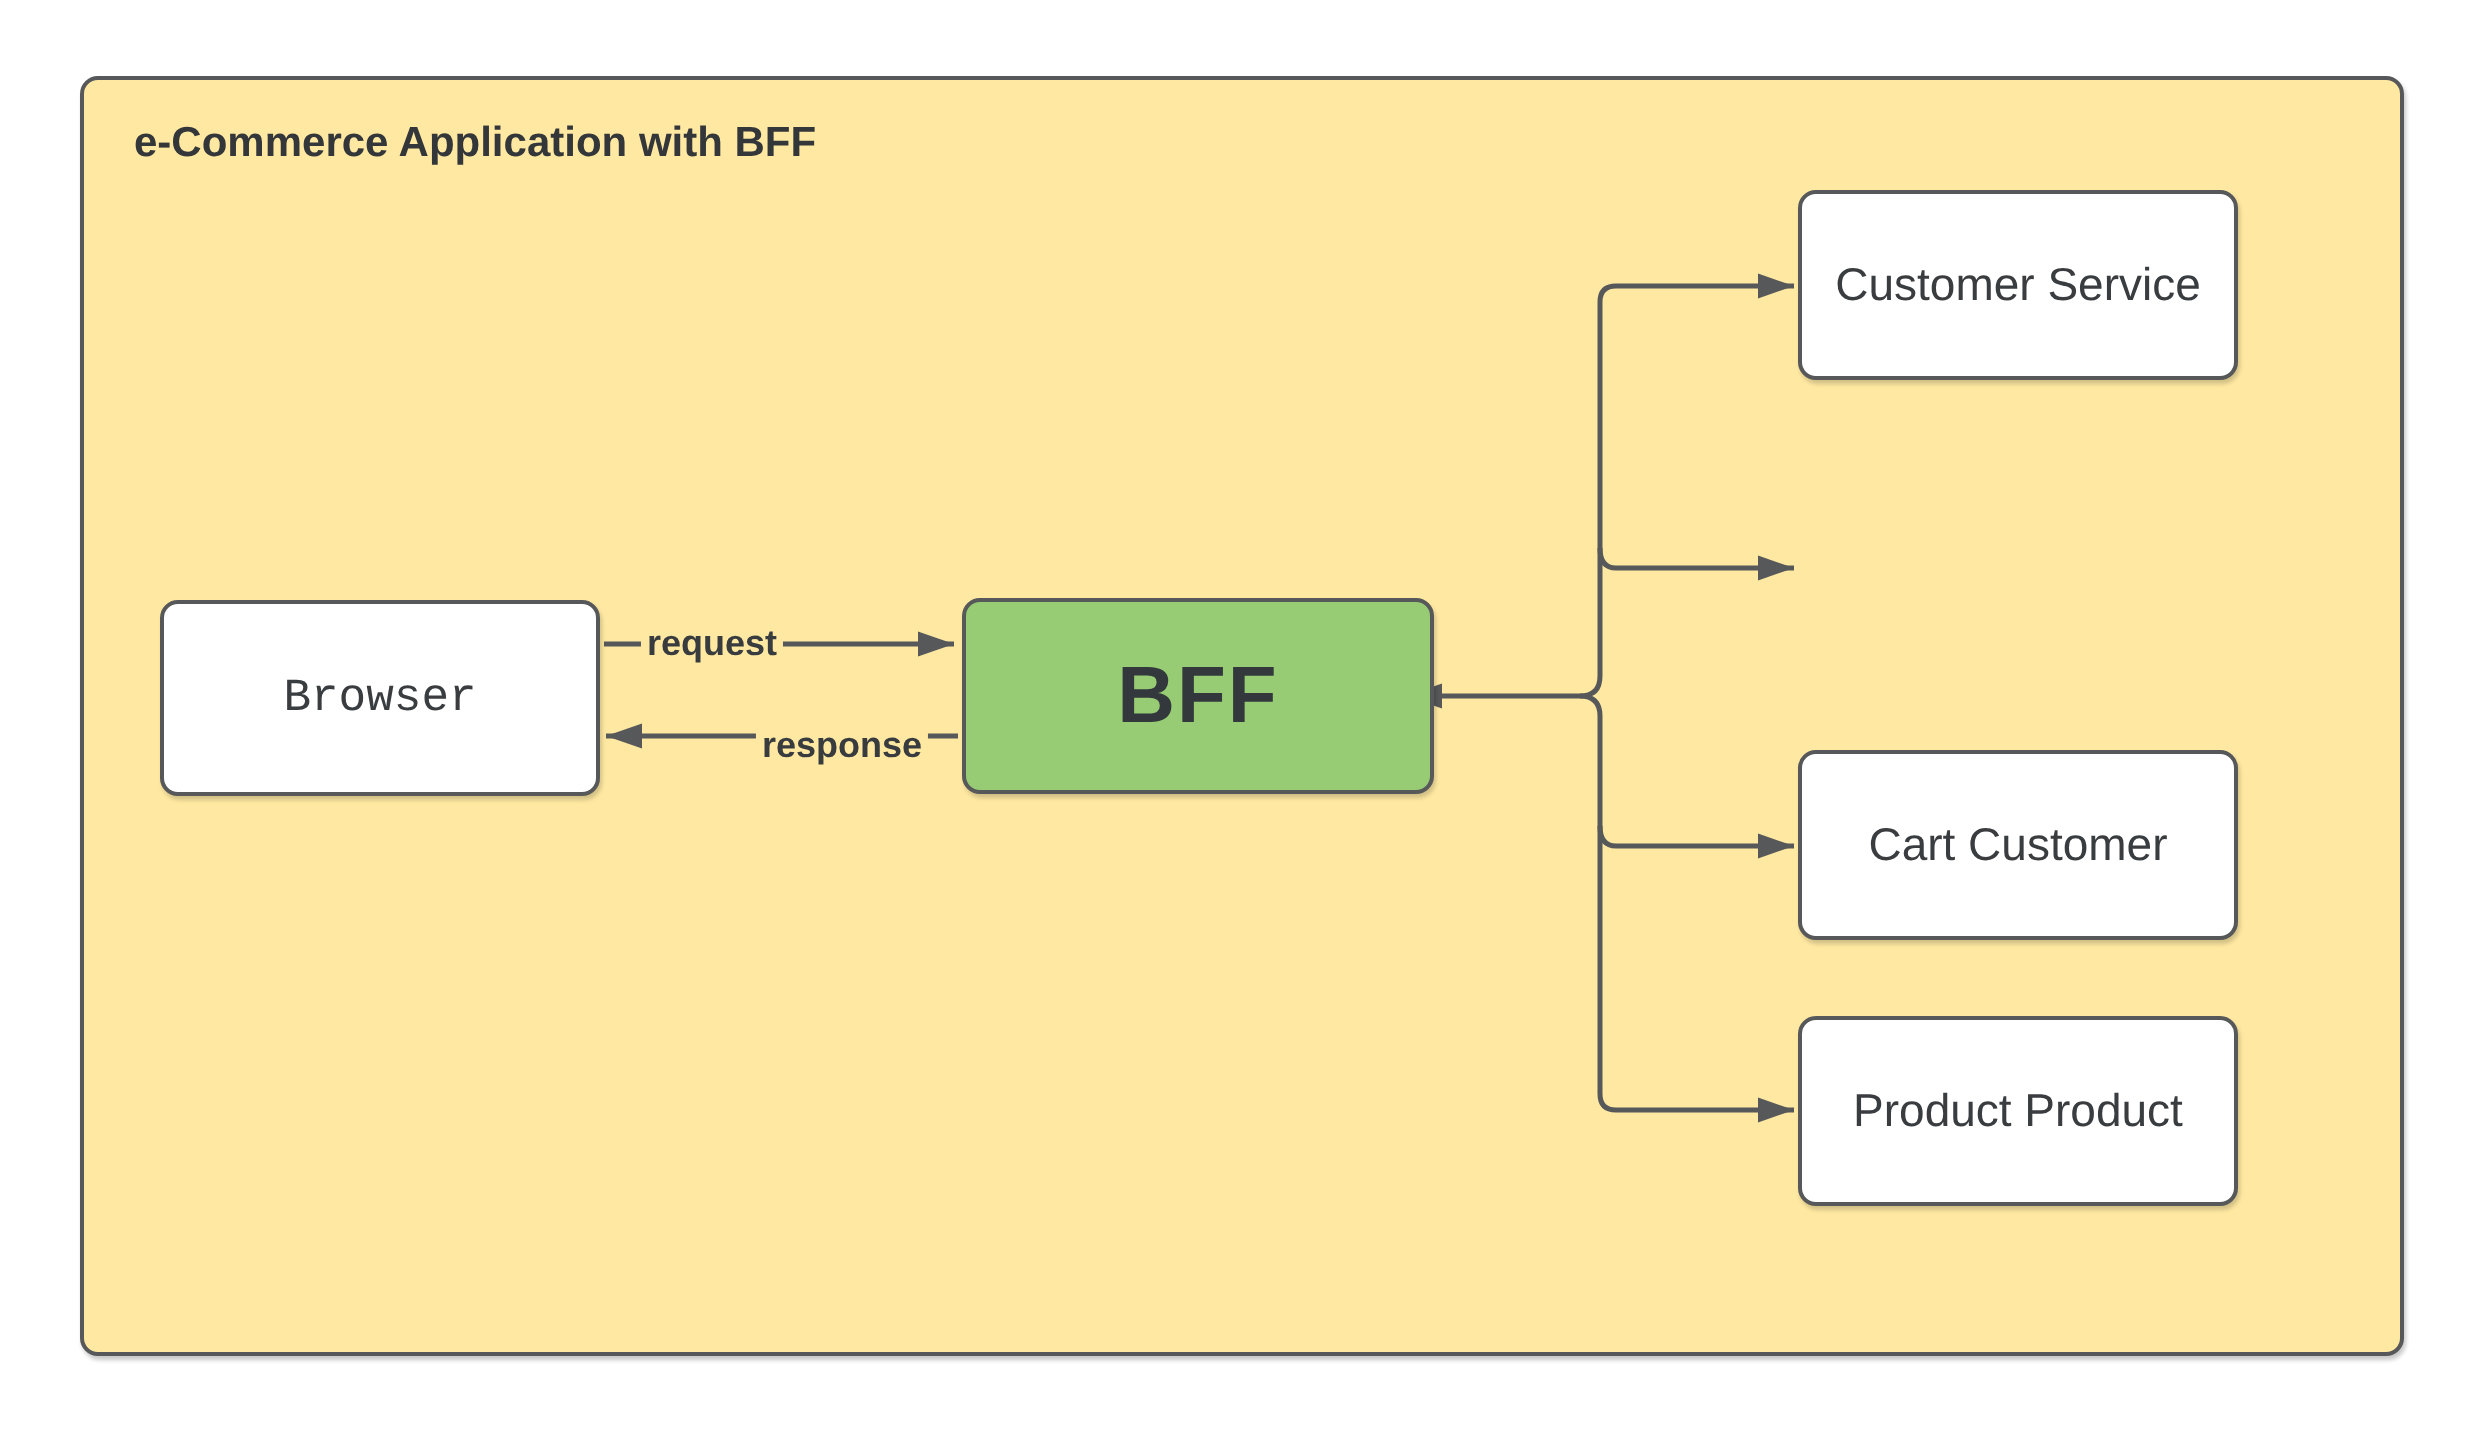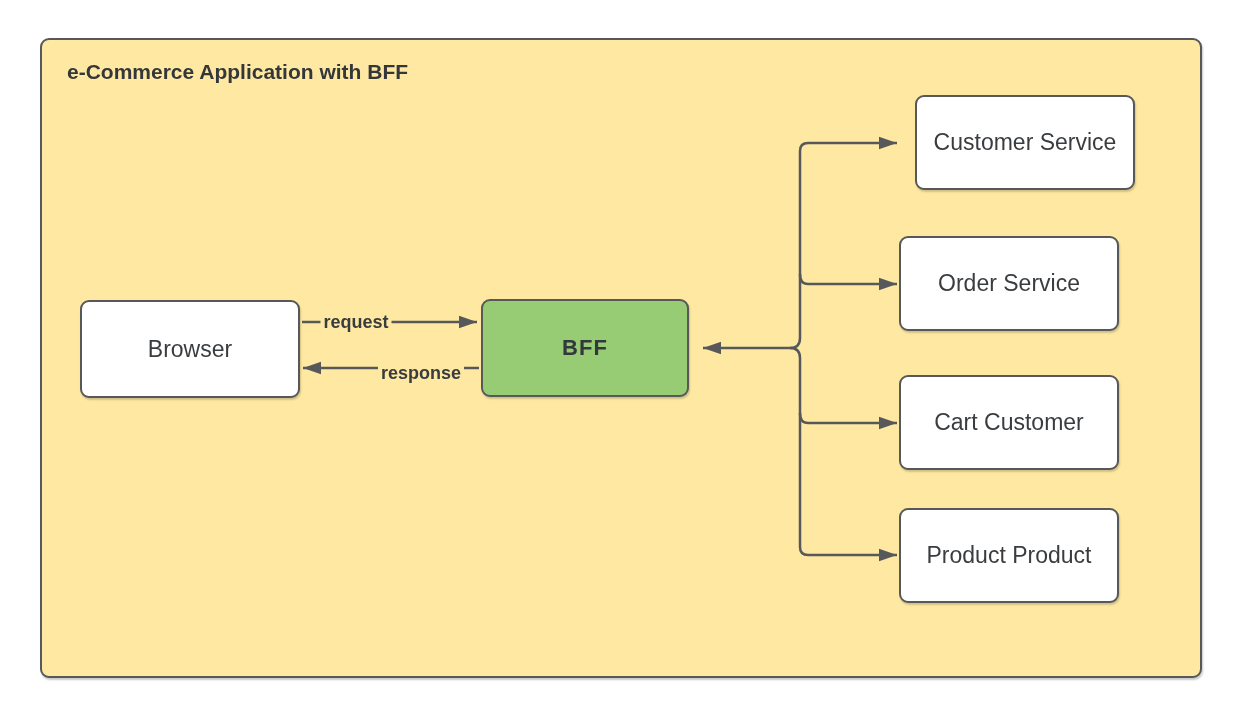--- a/index.html
+++ b/index.html
@@ -49,7 +49,7 @@
     font-size:22px;font-weight:bold;letter-spacing:1px;color:#33383C;
   }
   .node-service{left:899px;width:220px;height:95px;}
-  .node-service.s0{top:95px;margin-left:16px;}
+  .node-service.s0{top:95px;}
   .node-service.s1{top:236px;}
   .node-service.s2{top:375px;}
   .node-service.s3{top:508px;}

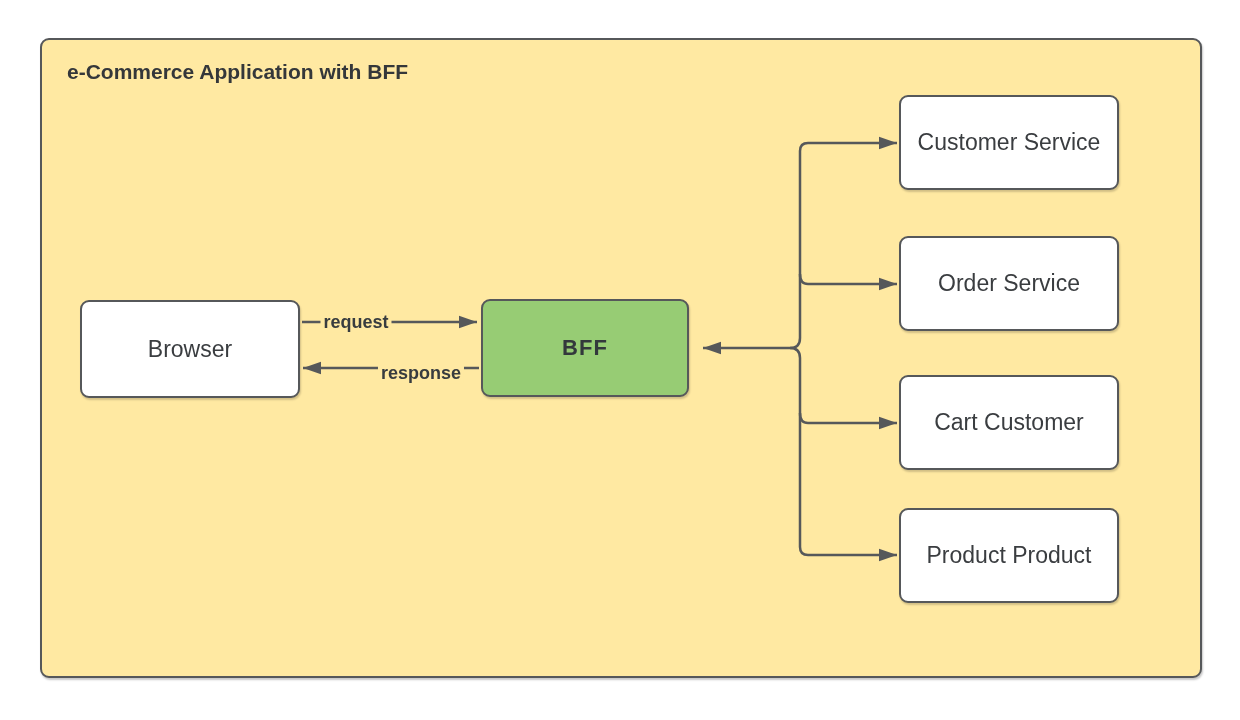--- a/index.html
+++ b/index.html
@@ -102,7 +102,6 @@
 
   <div class="node node-service s0">Customer Service</div>
 
-  <div class="node node-service s1">Order Service</div>
 
   <div class="node node-service s2">Cart Customer</div>
 

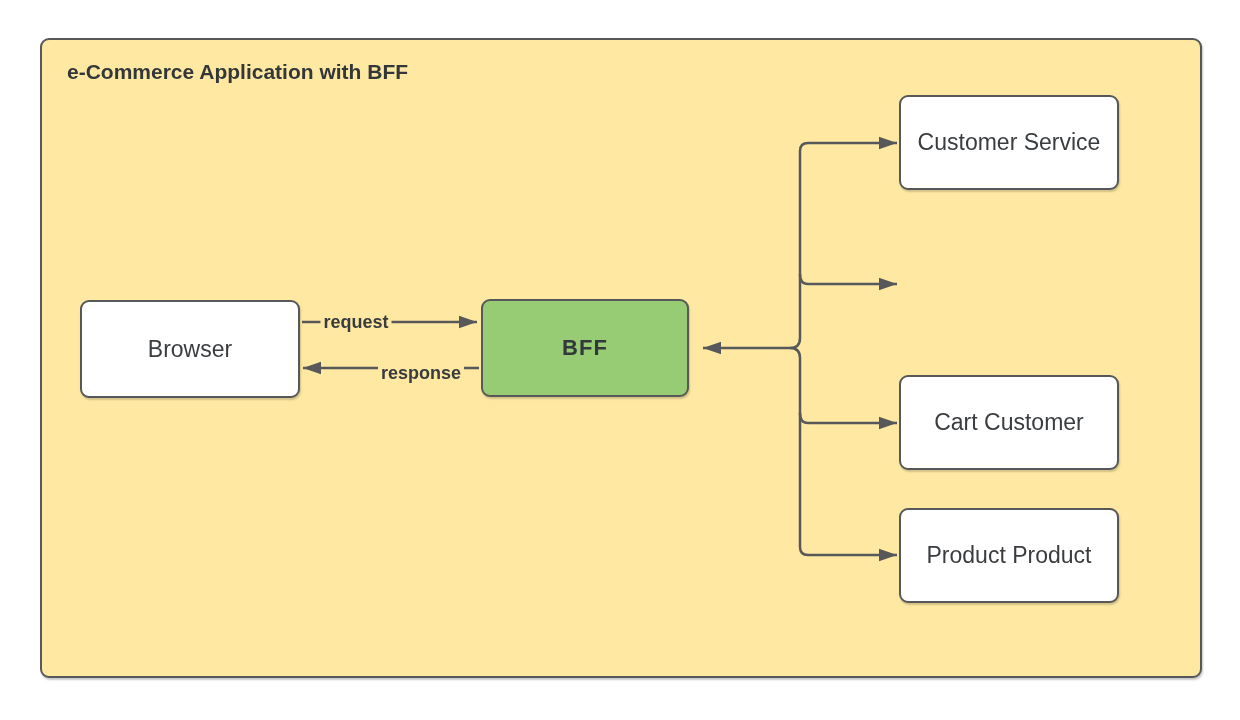--- a/index.html
+++ b/index.html
@@ -42,7 +42,7 @@
     font-size:23px;color:var(--text);
     text-align:center;
   }
-  .node-browser{left:80px;top:300px;width:220px;height:98px;}
+  .node-browser{left:80px;top:300px;width:220px;height:98px;font-family:Liberation Mono, monospace;}
   .node-bff{
     left:481px;top:299px;width:208px;height:98px;
     background:var(--bff-fill);

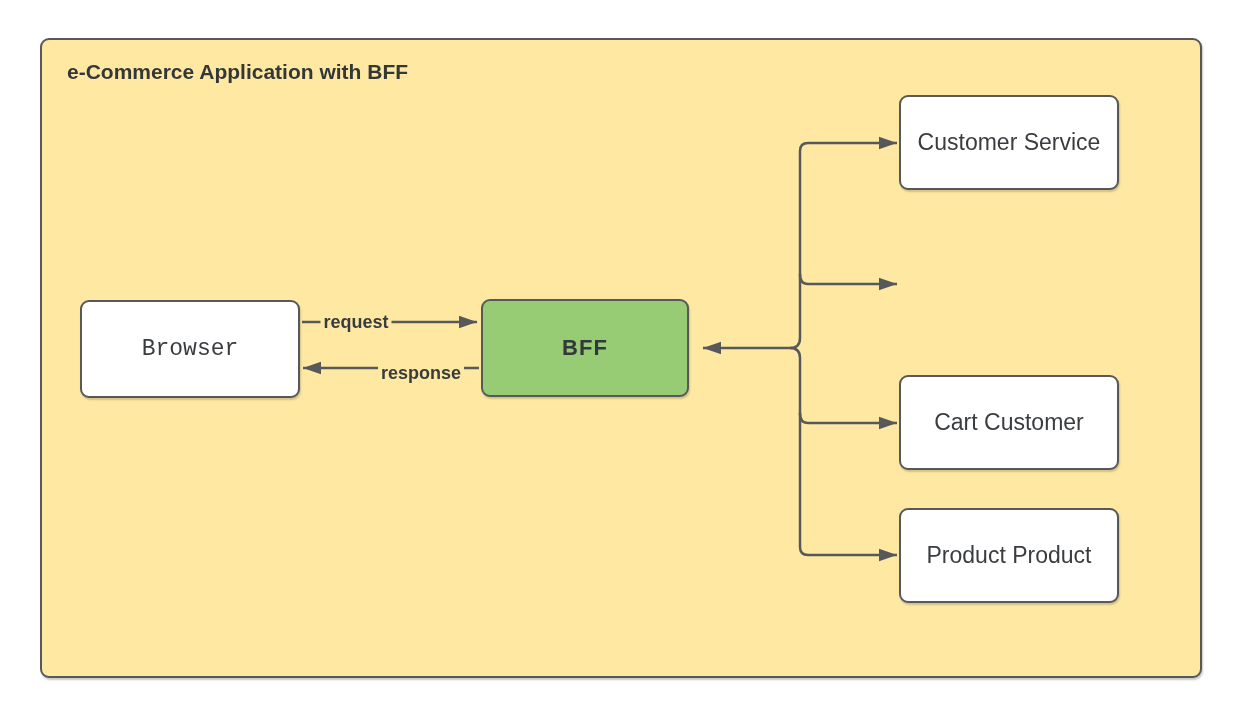--- a/index.html
+++ b/index.html
@@ -44,9 +44,9 @@
   }
   .node-browser{left:80px;top:300px;width:220px;height:98px;font-family:Liberation Mono, monospace;}
   .node-bff{
-    left:481px;top:299px;width:208px;height:98px;
+    left:481px;top:299px;width:236px;height:98px;
     background:var(--bff-fill);
-    font-size:22px;font-weight:bold;letter-spacing:1px;color:#33383C;
+    font-size:40px;font-weight:bold;letter-spacing:1px;color:#33383C;
   }
   .node-service{left:899px;width:220px;height:95px;}
   .node-service.s0{top:95px;}

